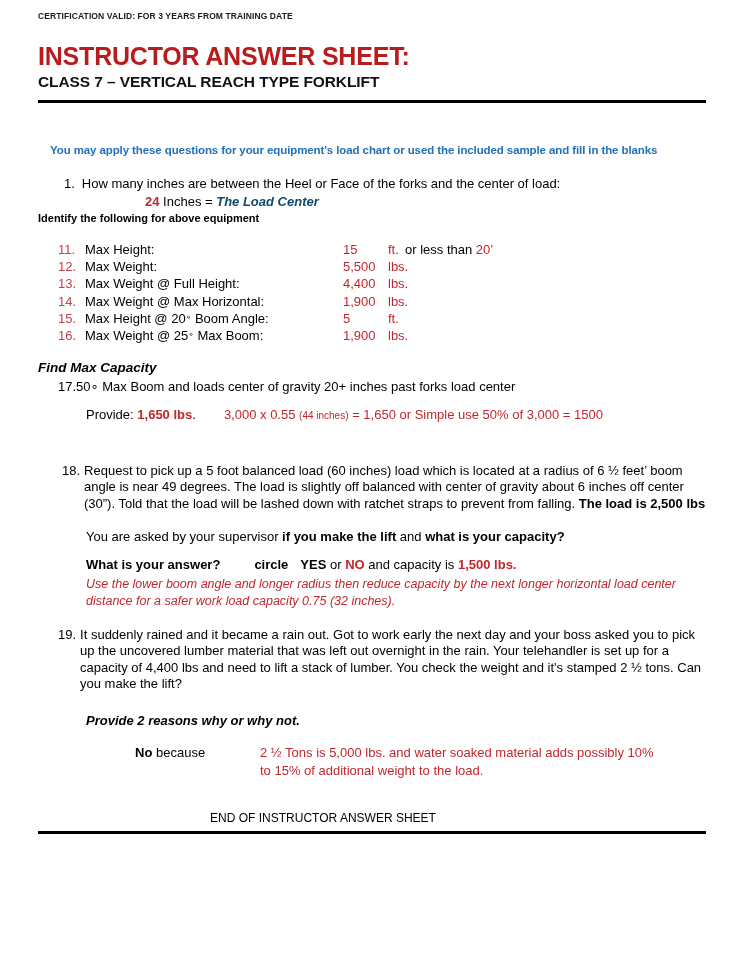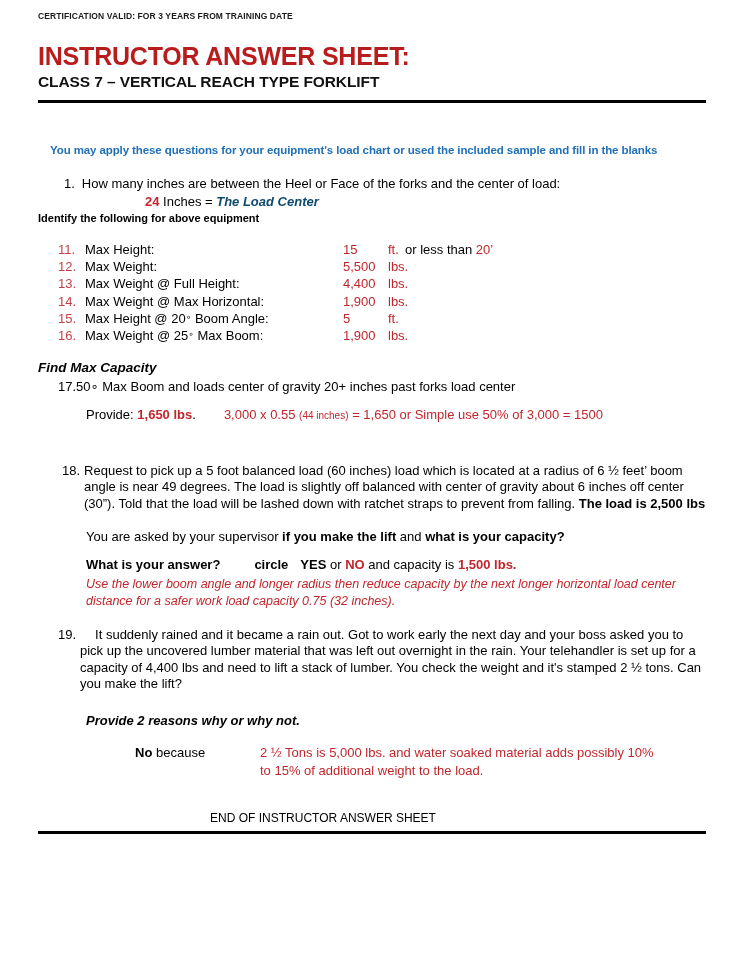--- a/index.html
+++ b/index.html
@@ -263,7 +263,7 @@
     padding-left: 22px;
     box-sizing: border-box;
   }
-  .q19 .num { margin-right: 19px; }
+  .q19 .num { margin-right: 4px; }
 
   .provide {
     position: absolute;

